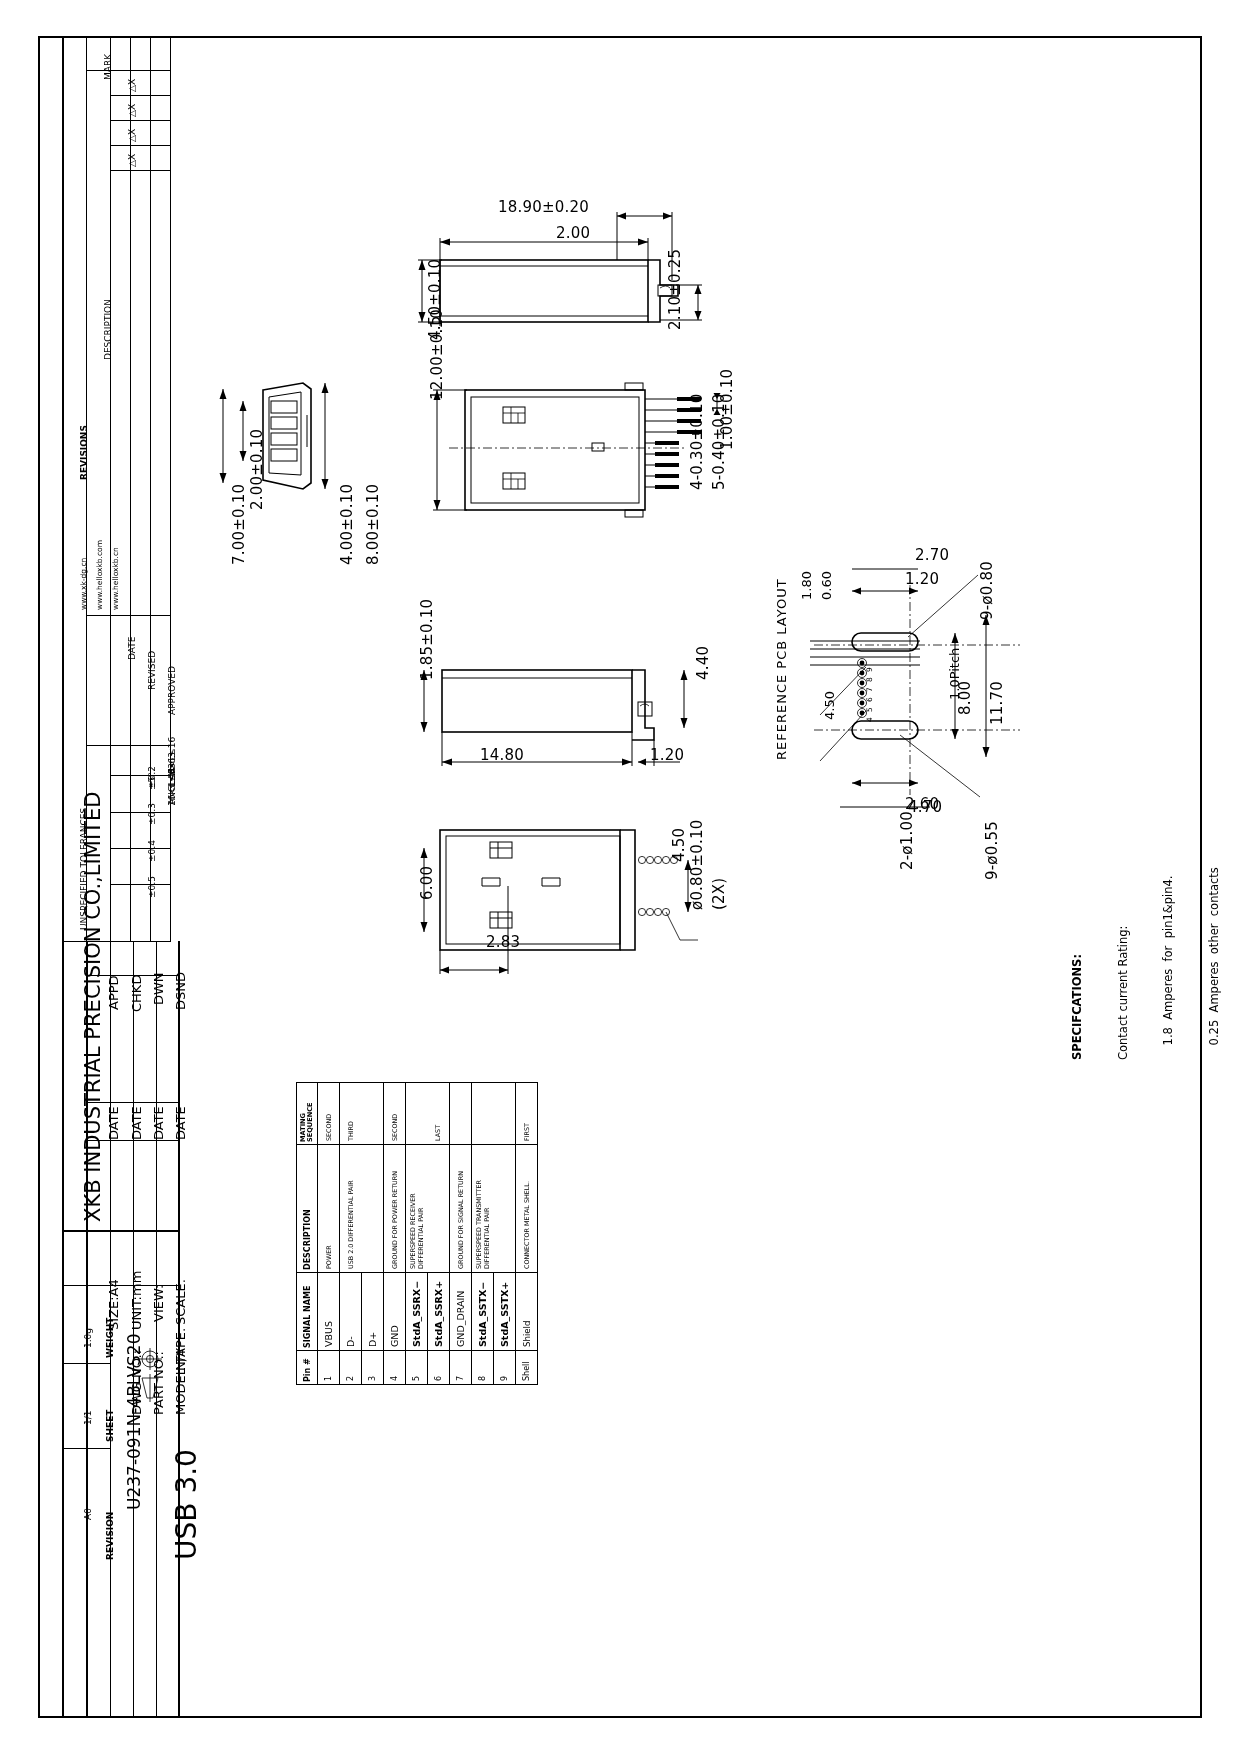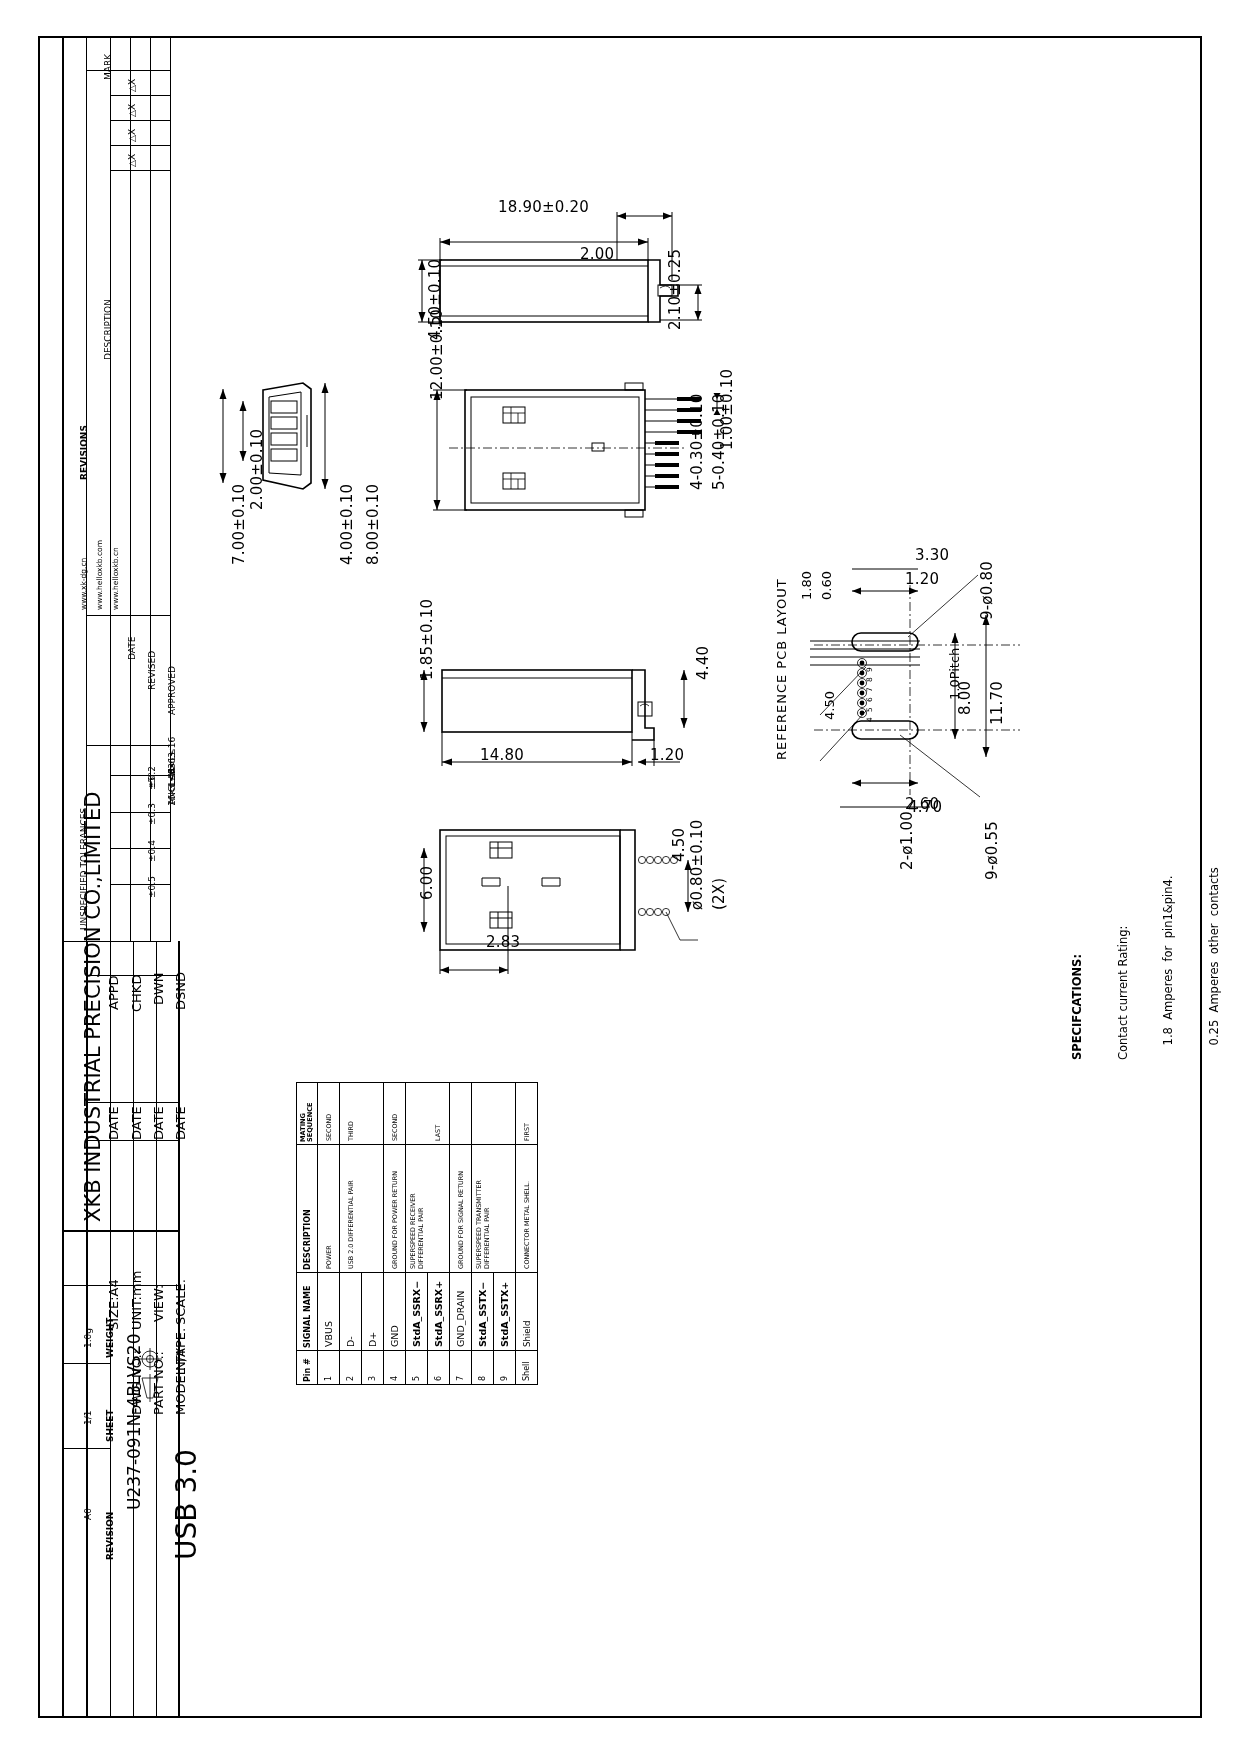--- a/index.html
+++ b/index.html
@@ -176,7 +176,7 @@
     <line x1="240" y1="90" x2="282" y2="90" class="s2"></line>
   </svg>
   <div class="t dim" style="left:498px;top:200px;">18.90±0.20</div>
-  <div class="t dim" style="left:580px;top:226px;margin-top:21px;">2.00</div>
+  <div class="t dim" style="left:556px;top:226px;">2.00</div>
   <div class="t dim r90" style="left:428px;top:340px;">4.50±0.10</div>
   <div class="t dim r90" style="left:668px;top:330px;">2.10±0.25</div>
 

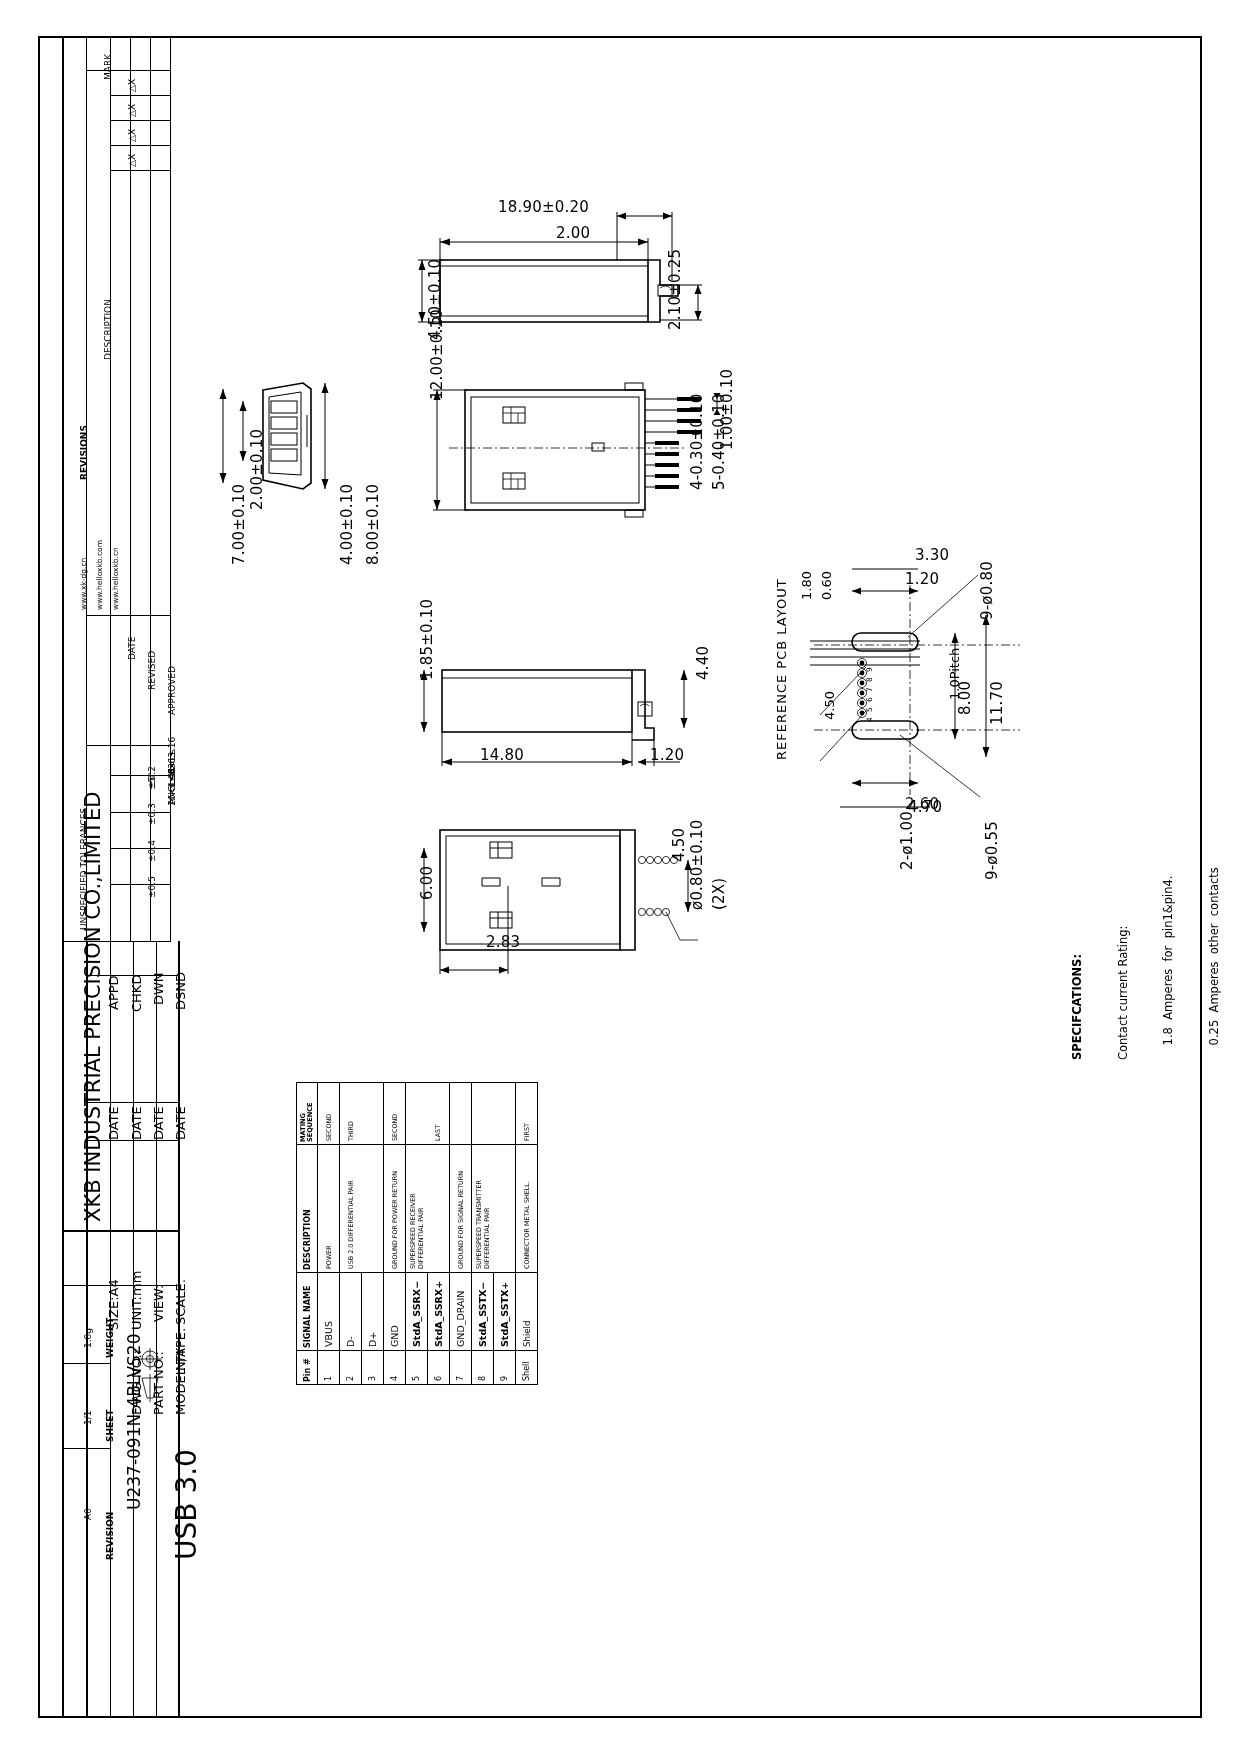--- a/index.html
+++ b/index.html
@@ -402,7 +402,7 @@
     <line x1="76" y1="166" x2="30" y2="216" class="sthin"></line>
   </svg>
 
-  <div class="t dim" style="left:915px;top:548px;">3.30</div>
+  <div class="t dim" style="left:915px;top:548px;">2.70</div>
   <div class="t dim" style="left:905px;top:572px;">1.20</div>
   <div class="t dimS r90" style="left:800px;top:600px;">1.80</div>
   <div class="t dimS r90" style="left:820px;top:600px;">0.60</div>

